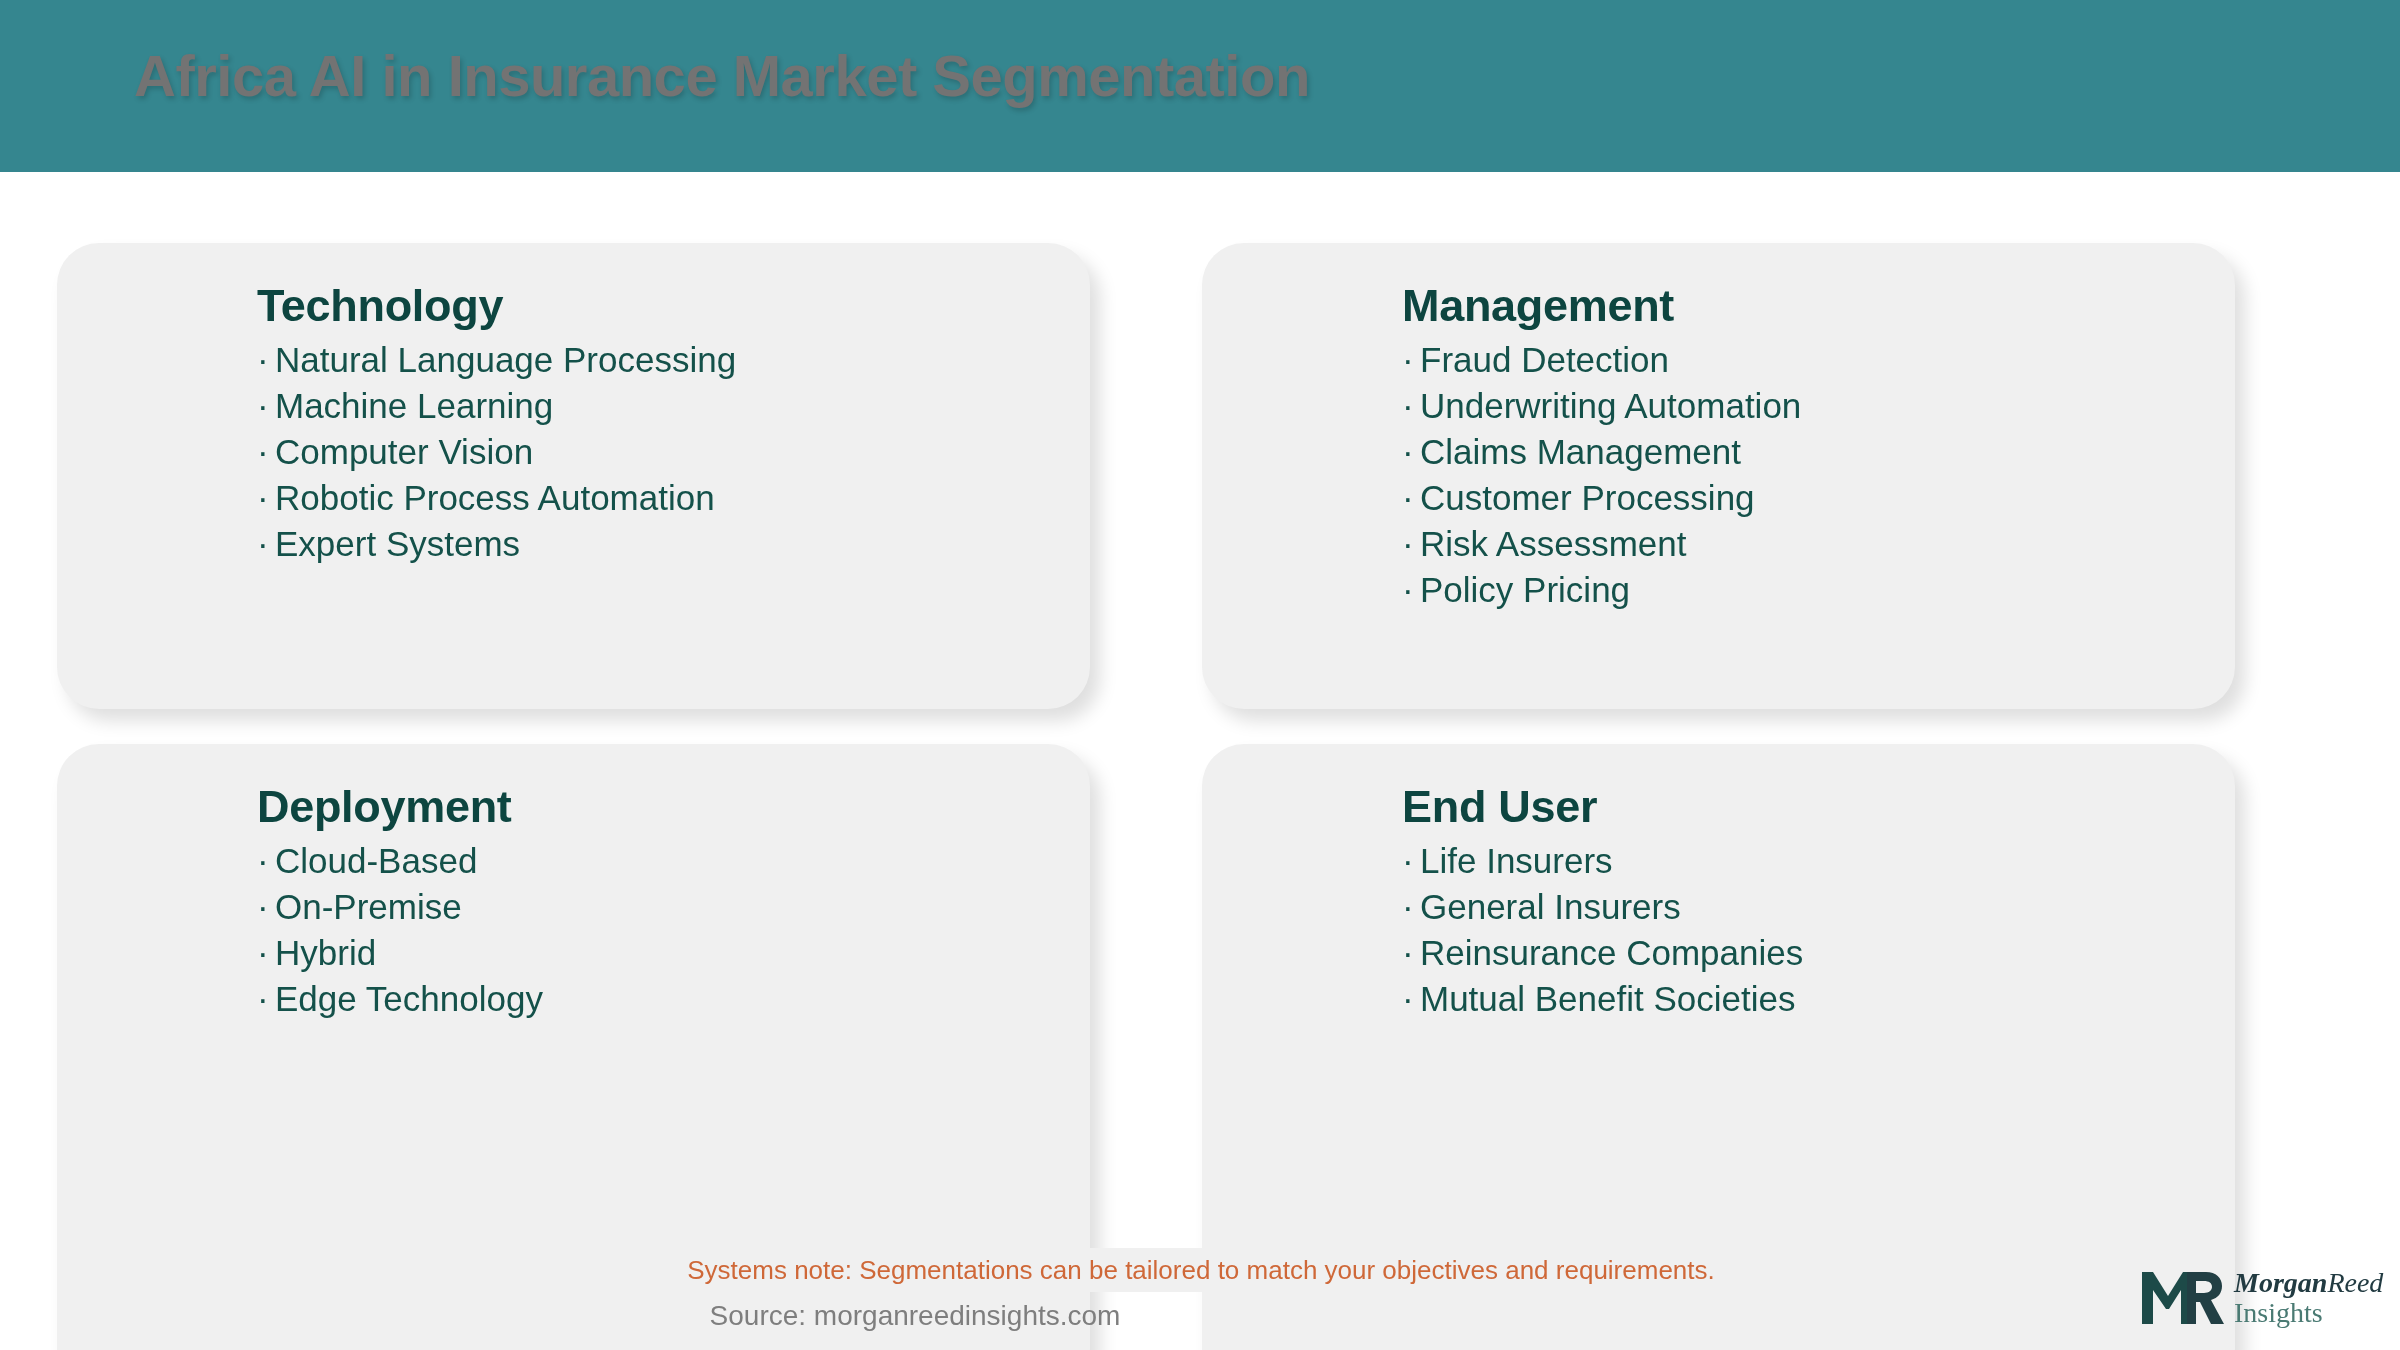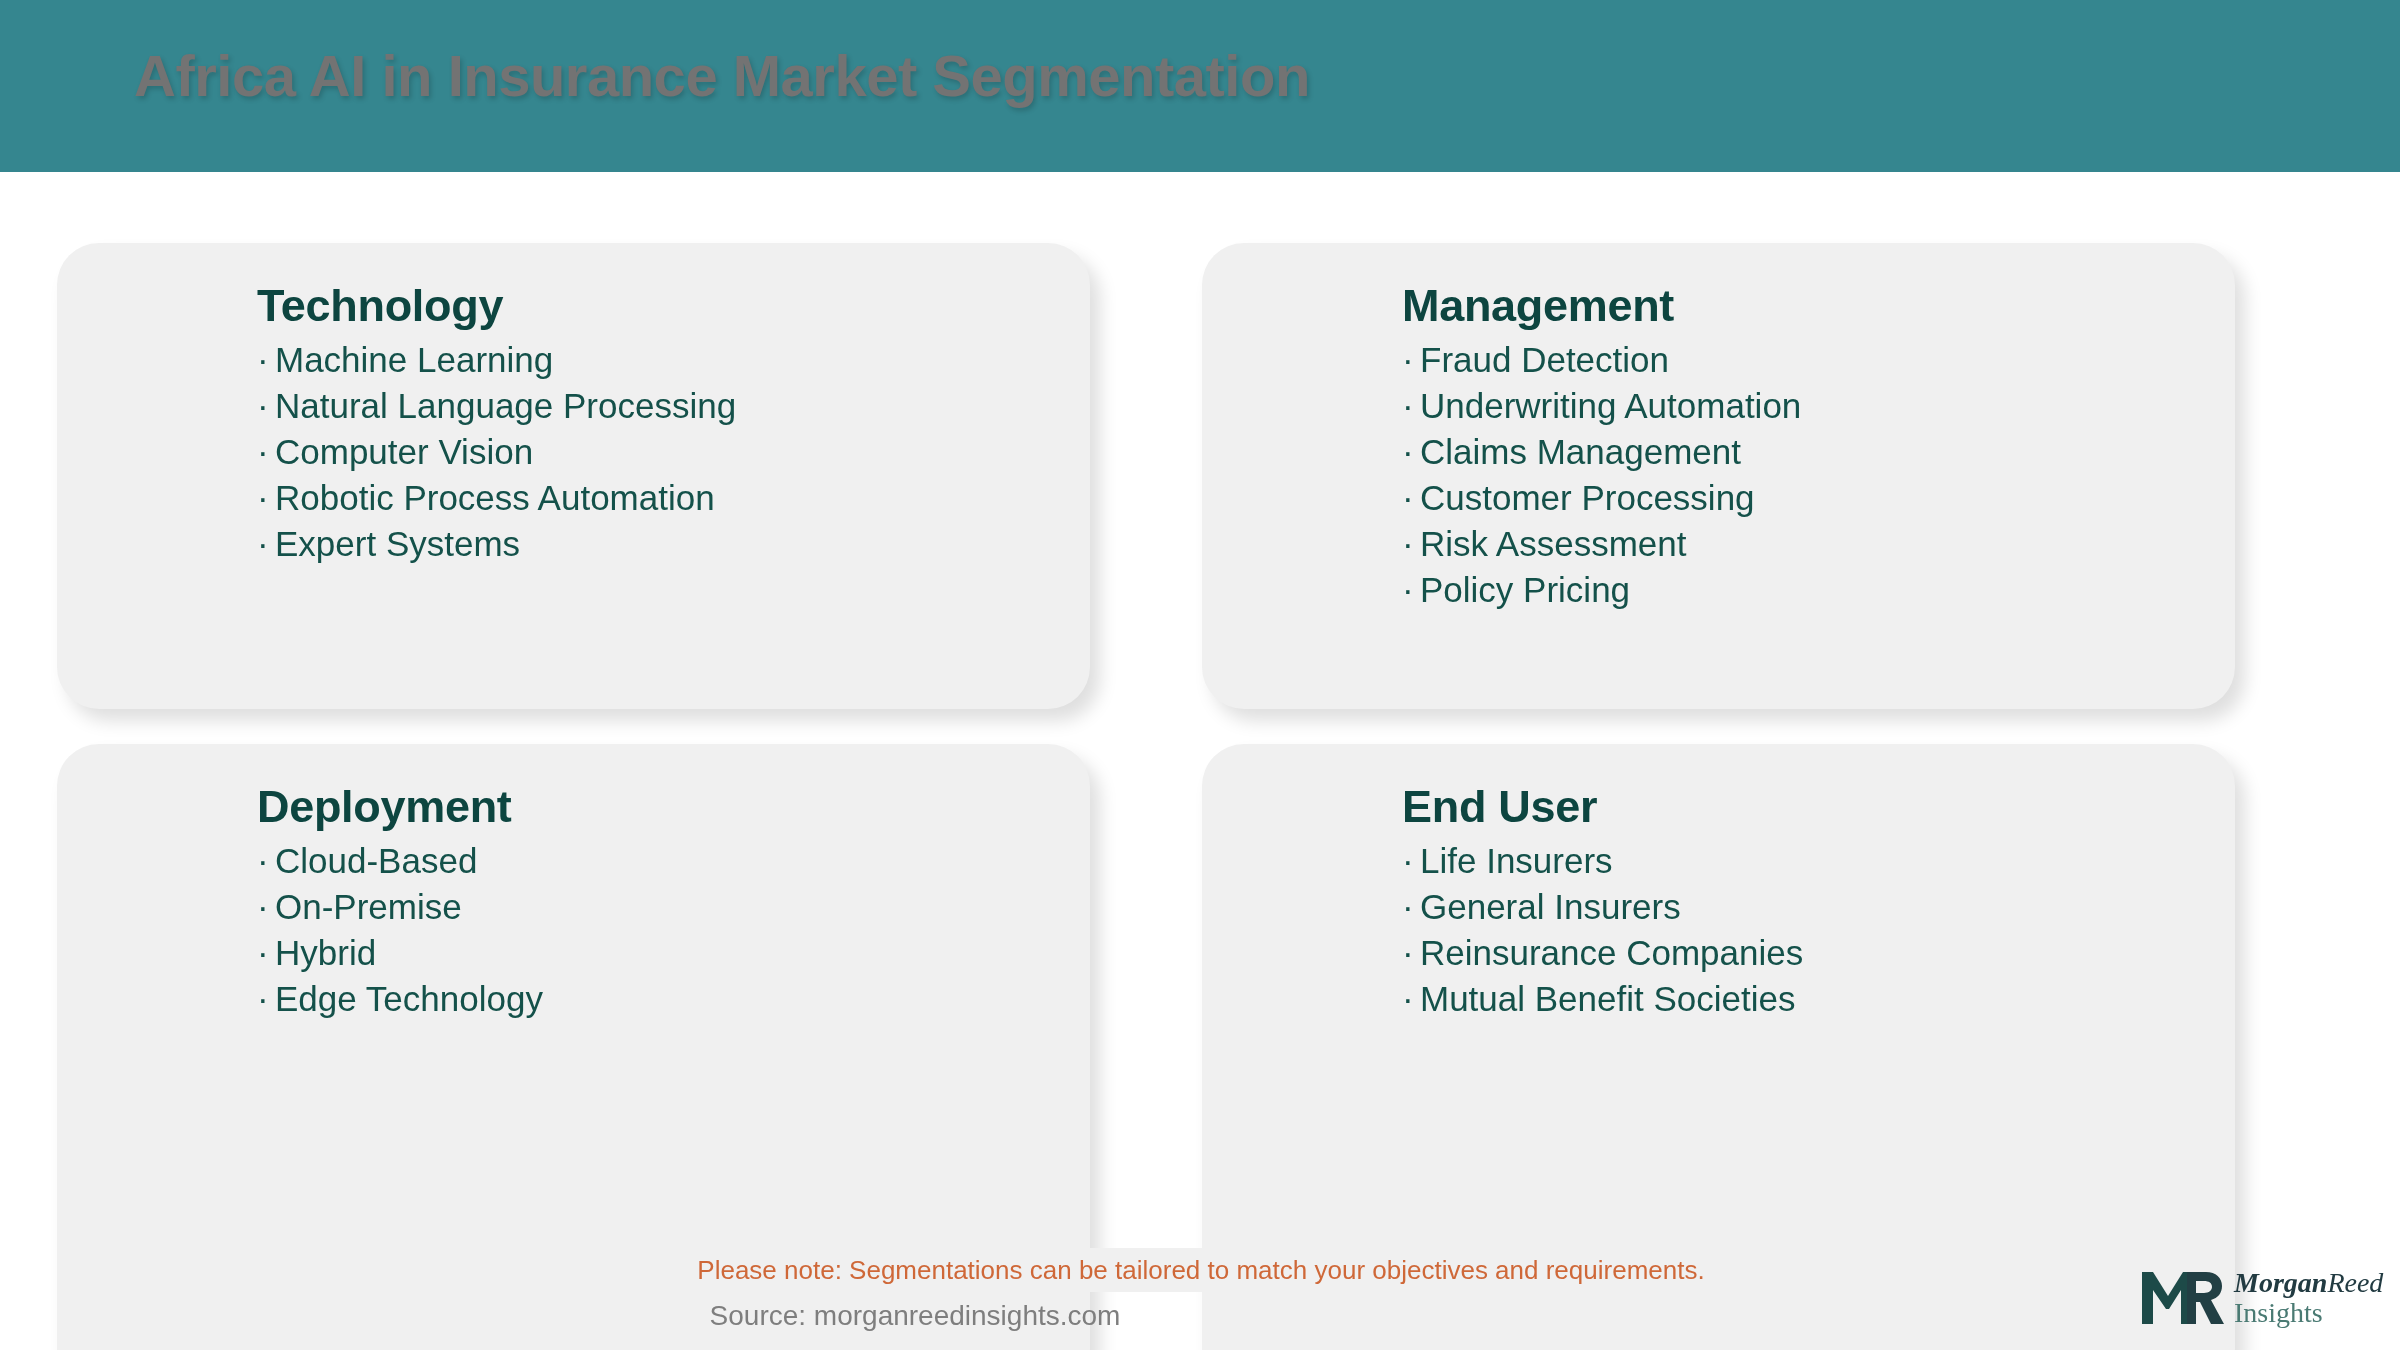--- a/index.html
+++ b/index.html
@@ -170,8 +170,8 @@
     <div class="card-inner">
       <div class="card-title">Technology</div>
       <ul class="card-list">
+        <li><span class="bullet">·</span><span>Natural Language Processing</span></li>
         <li><span class="bullet">·</span><span>Machine Learning</span></li>
-        <li><span class="bullet">·</span><span>Natural Language Processing</span></li>
         <li><span class="bullet">·</span><span>Computer Vision</span></li>
         <li><span class="bullet">·</span><span>Robotic Process Automation</span></li>
         <li><span class="bullet">·</span><span>Expert Systems</span></li>

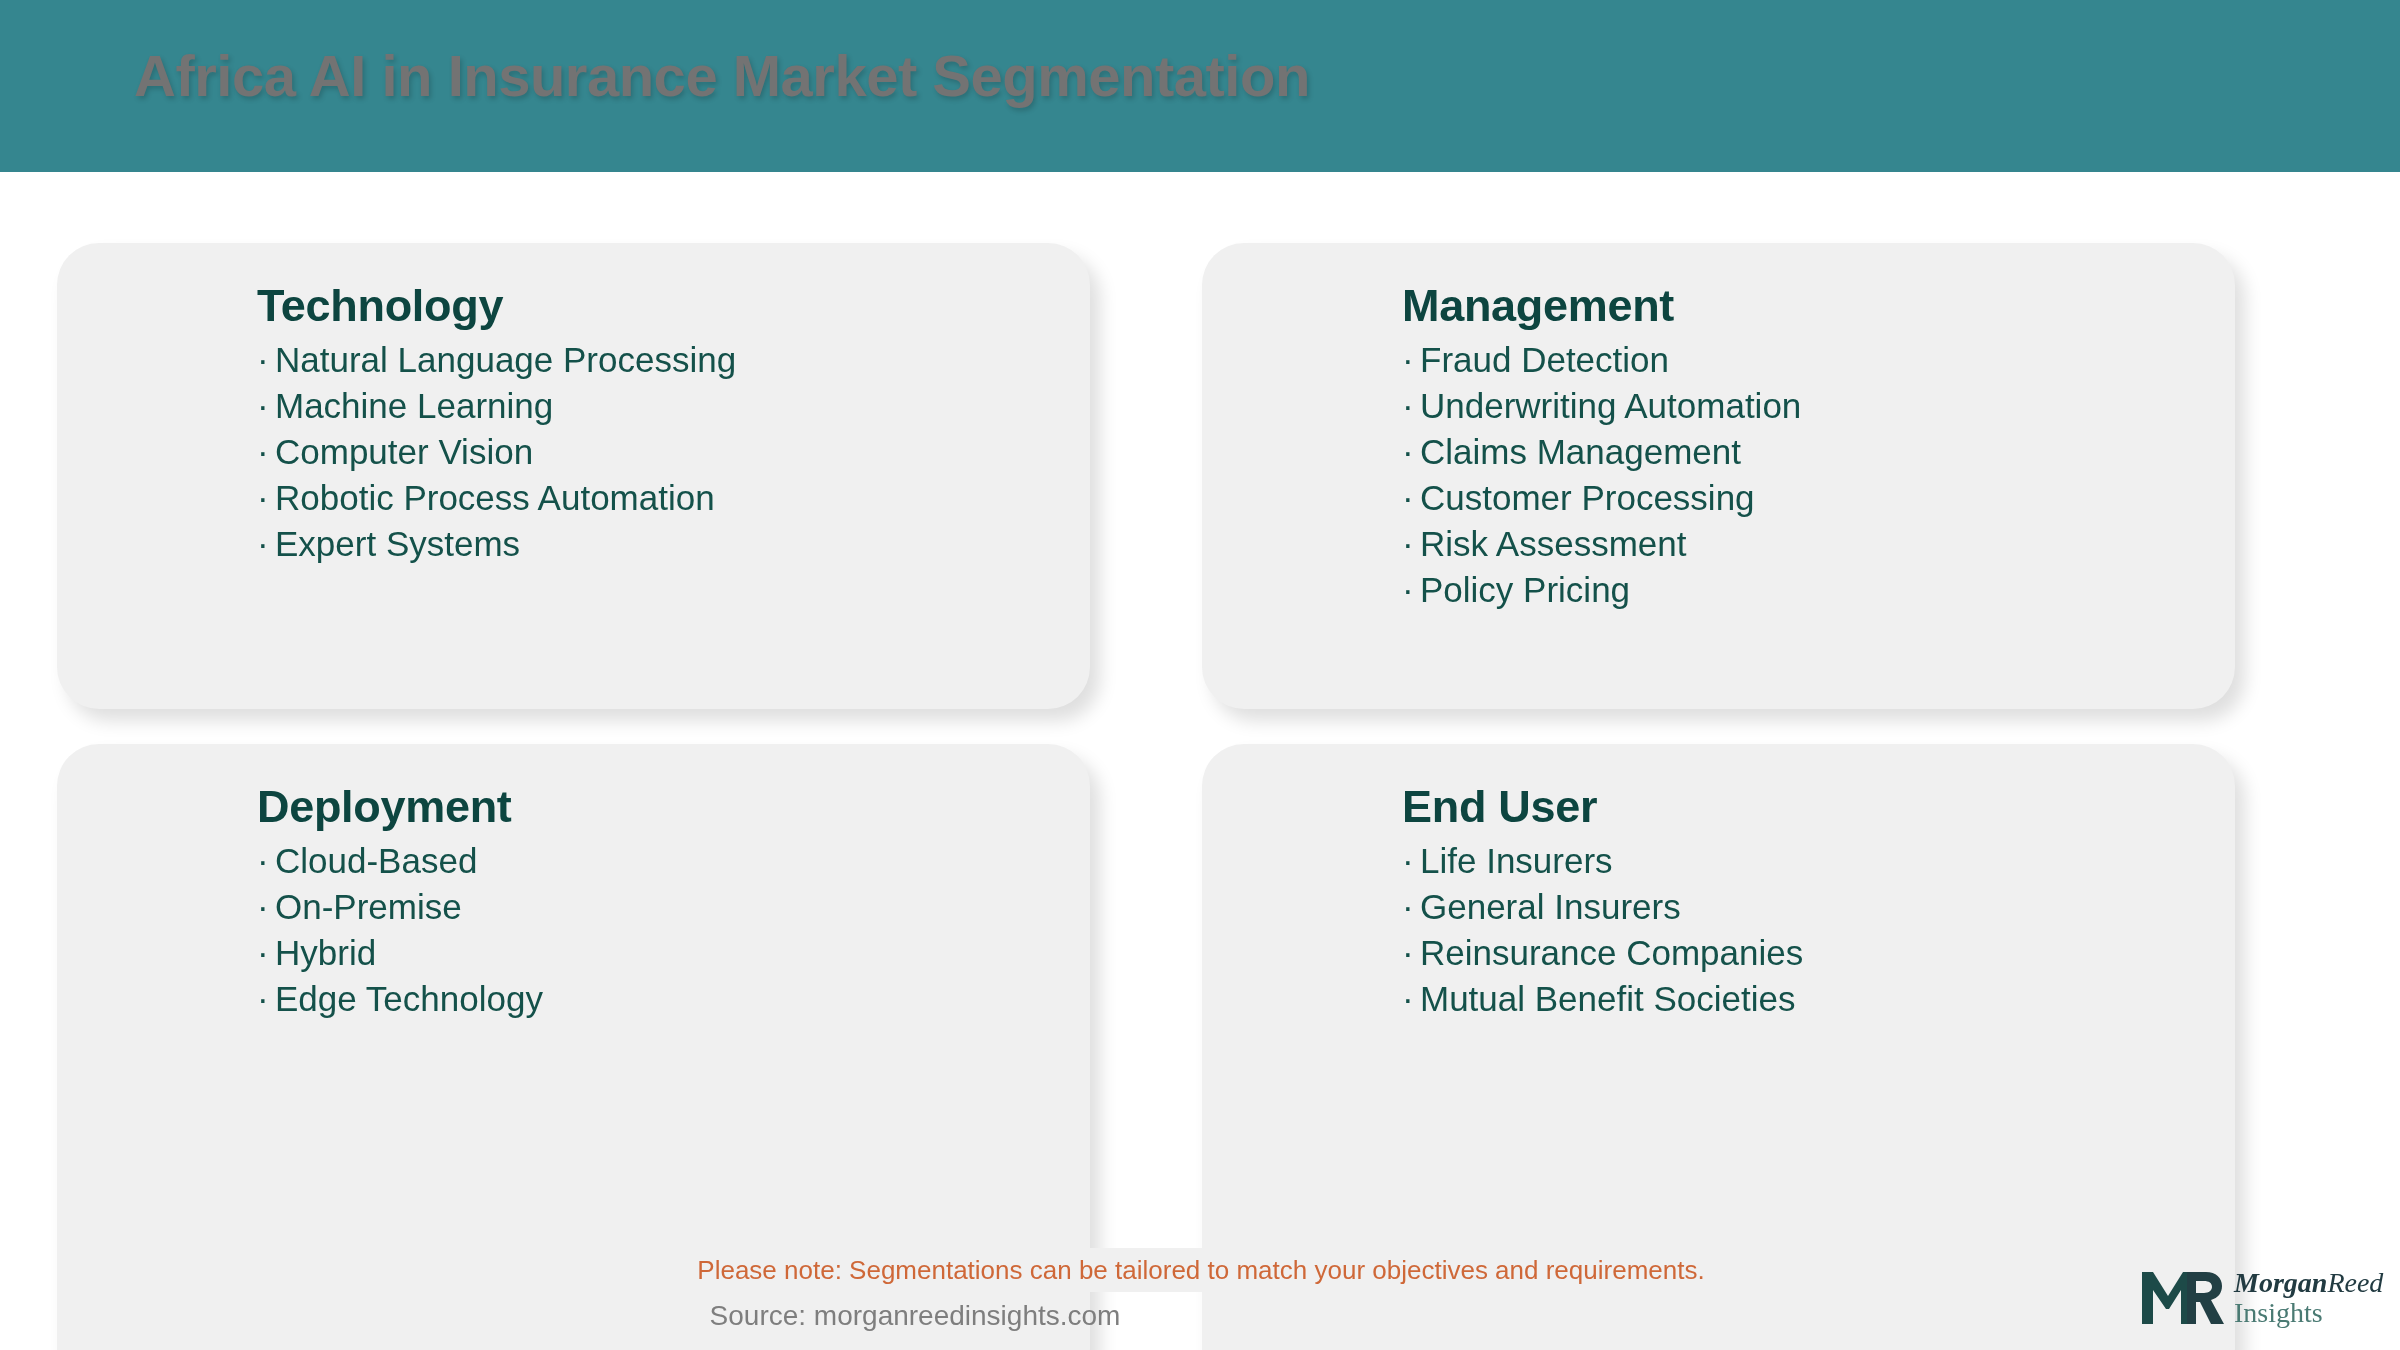--- a/index.html
+++ b/index.html
@@ -220,7 +220,7 @@
 </div>
 
 <div class="note-box">
-  <div class="note-text">Please note: Segmentations can be tailored to match your objectives and requirements.</div>
+  <div class="note-text">Systems note: Segmentations can be tailored to match your objectives and requirements.</div>
 </div>
 
 <div class="source-text">Source: morganreedinsights.com</div>

